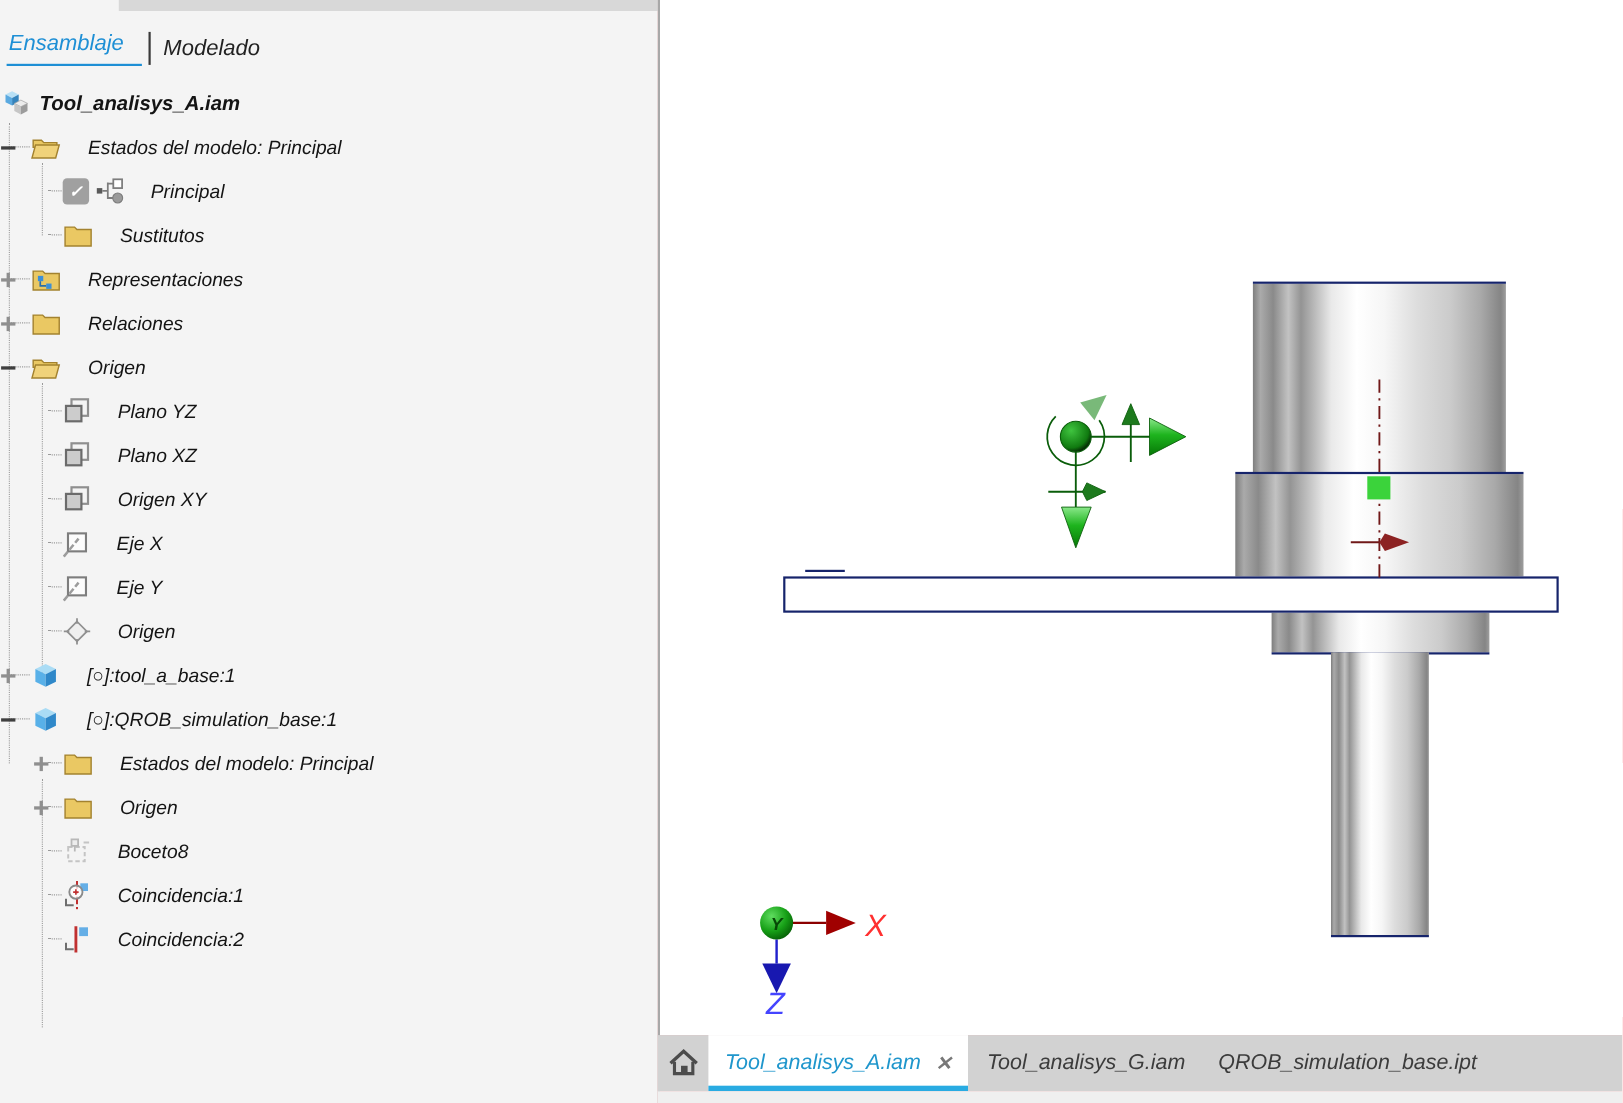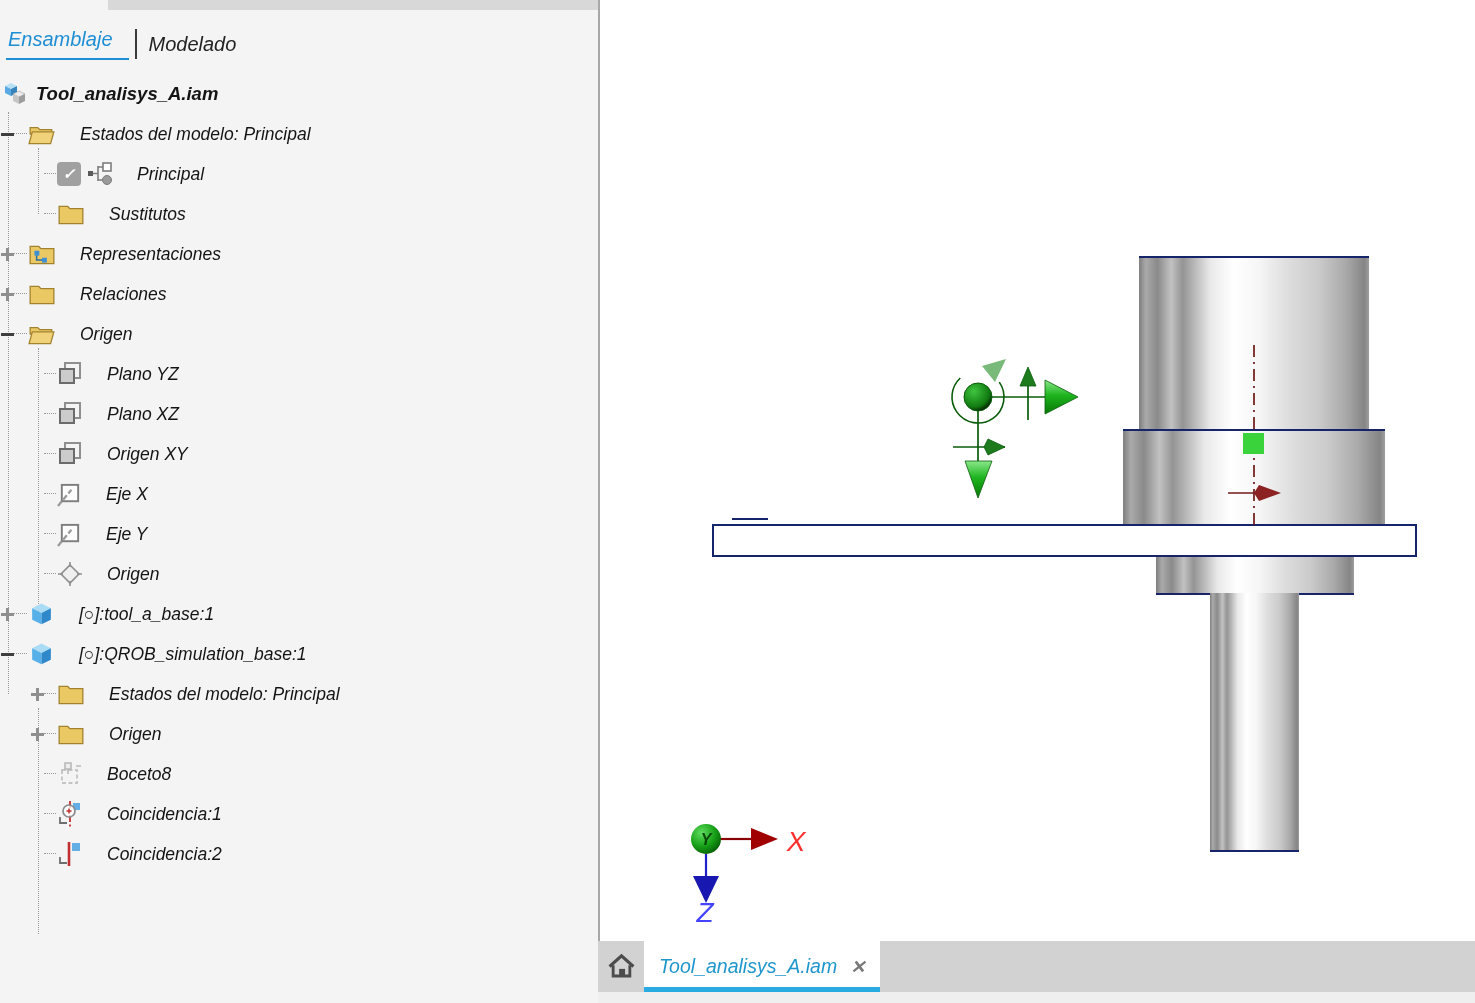--- a/index.html
+++ b/index.html
@@ -340,6 +340,9 @@
       <span class="doc-close">✕</span>
       <div class="active-underline"></div>
     </div>
+    <div class="doc-tab">
+      <span class="doc-label">Tool_analisys_G.iam</span>
+    </div>
   </div>
   <div class="bottom-strip"></div>
 

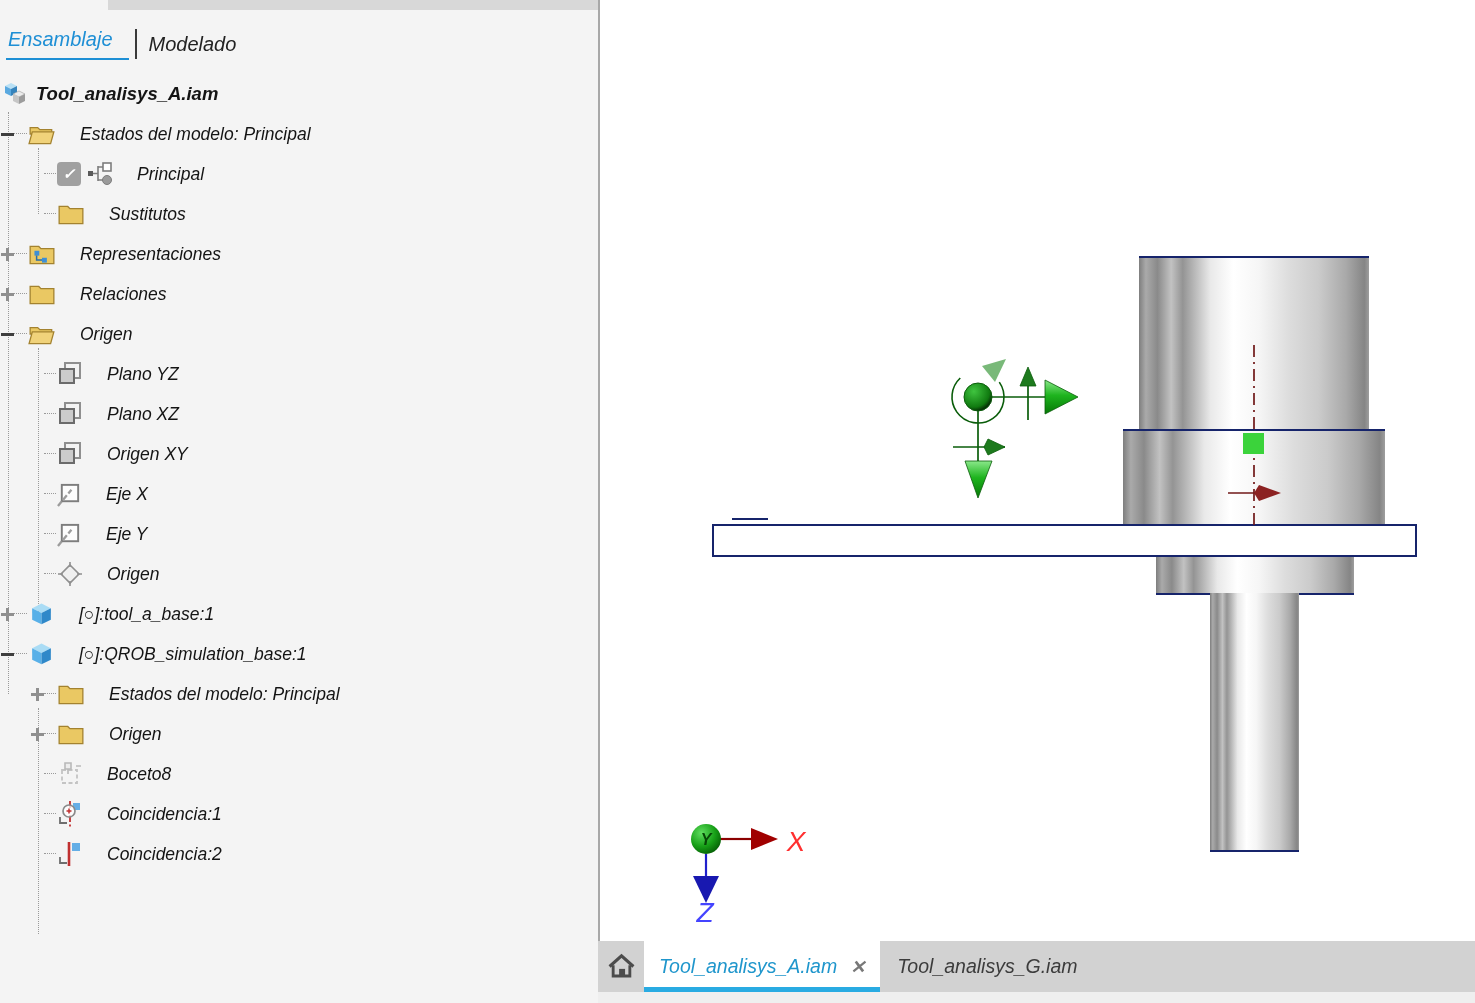--- a/index.html
+++ b/index.html
@@ -343,6 +343,9 @@
     <div class="doc-tab">
       <span class="doc-label">Tool_analisys_G.iam</span>
     </div>
+    <div class="doc-tab">
+      <span class="doc-label">QROB_simulation_base.ipt</span>
+    </div>
   </div>
   <div class="bottom-strip"></div>
 

